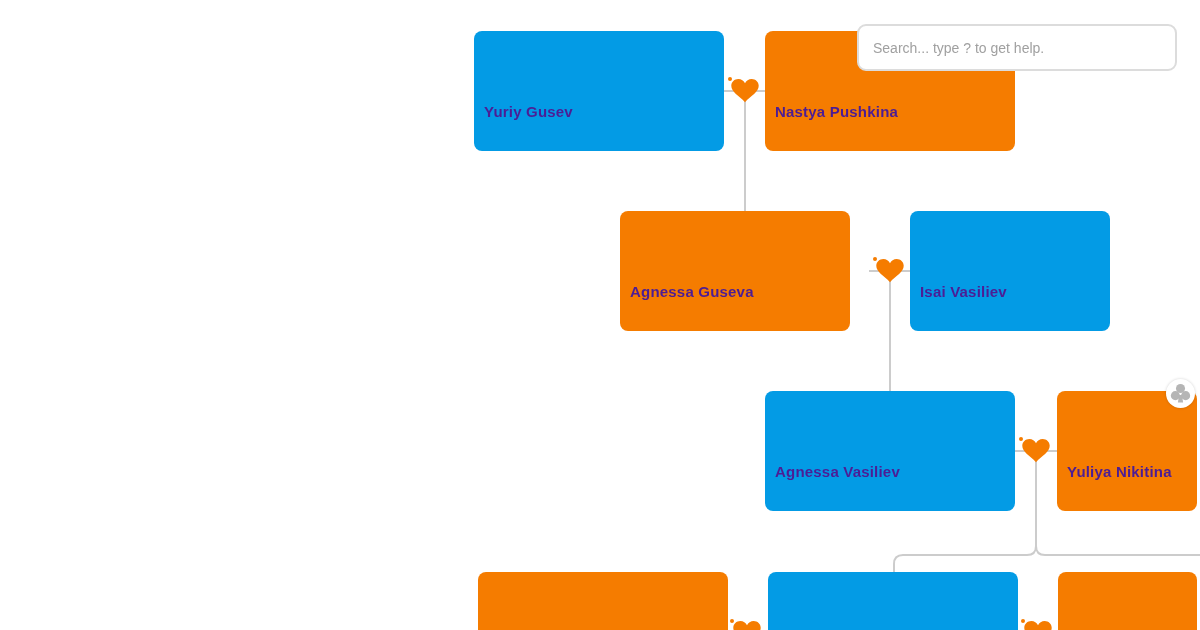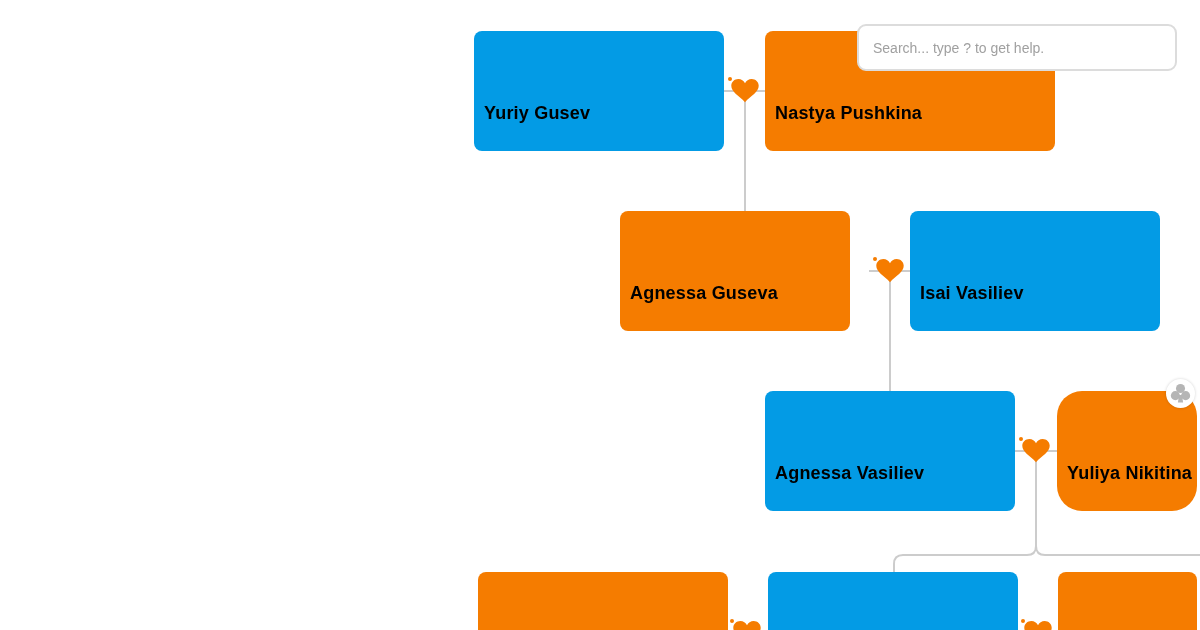--- a/index.html
+++ b/index.html
@@ -15,8 +15,8 @@
   .node.male{background:var(--male,#039be5);}
   .node.female{background:var(--female,#f57c00);}
   .node-name{
-    position:absolute;left:10px;top:72px;color:#000000;font-weight:bold;
-    font-size:18px;white-space:nowrap;letter-spacing:.2px;
+    position:absolute;left:10px;top:72px;color:#4c1d95;font-weight:bold;
+    font-size:15px;white-space:nowrap;letter-spacing:.2px;
   }
   .heart-wrap{position:absolute;width:28px;height:24px;z-index:3;}
   .heart-wrap svg{display:block;width:28px;height:24px;}

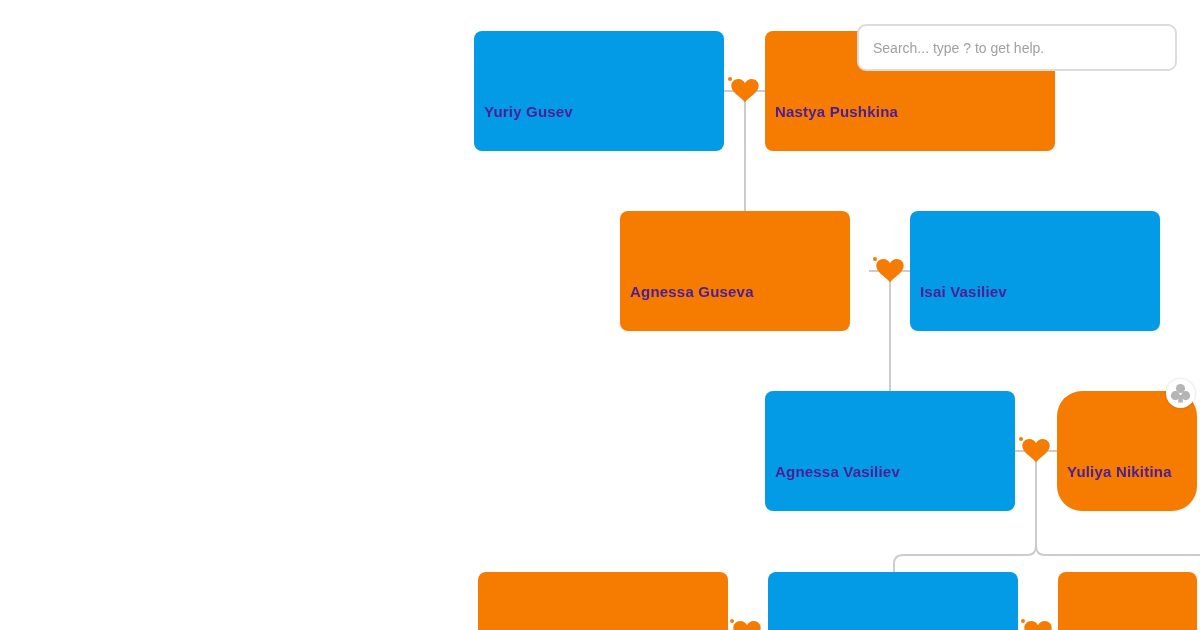--- a/index.html
+++ b/index.html
@@ -56,7 +56,7 @@
 <div class="node male" style="left: 474px; top: 31px; width: 250px; height: 120px;">
     <span class="node-name">Yuriy Gusev</span>
   </div>
-    <div class="node female" style="left: 765px; top: 31px; width: 250px; height: 120px; padding-left: 40px;">
+    <div class="node female" style="left: 765px; top: 31px; width: 250px; height: 120px;">
     <span class="node-name">Nastya Pushkina</span>
   </div>
     <div class="node female" style="left: 620px; top: 211px; width: 230px; height: 120px;">

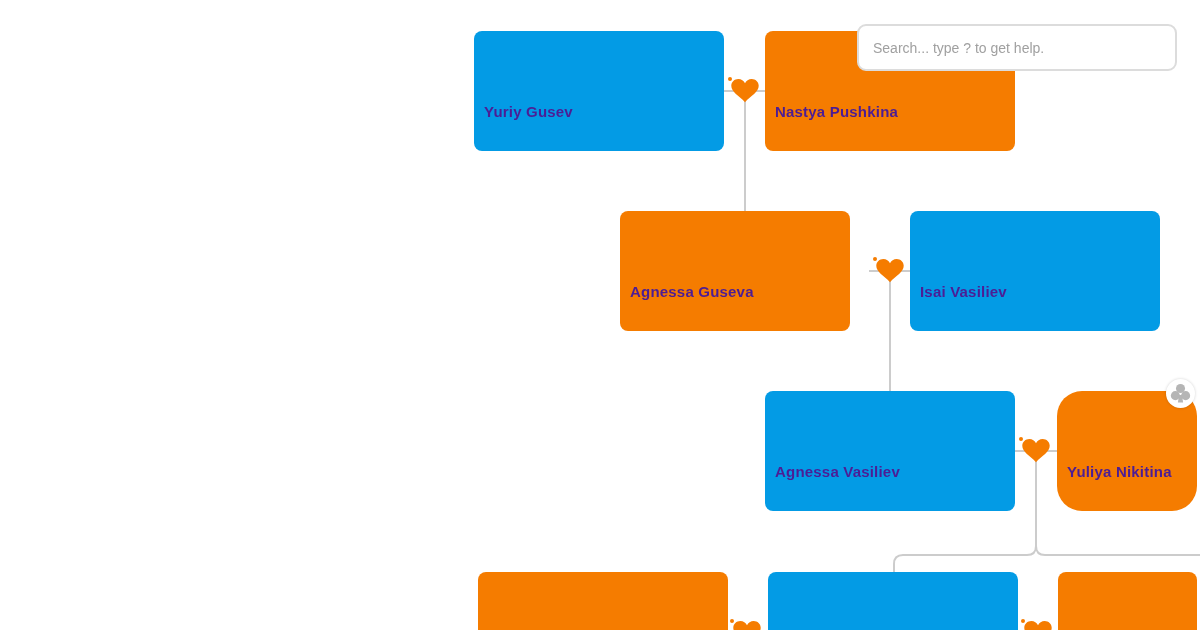--- a/index.html
+++ b/index.html
@@ -62,7 +62,7 @@
     <div class="node female" style="left: 620px; top: 211px; width: 230px; height: 120px;">
     <span class="node-name">Agnessa Guseva</span>
   </div>
-    <div class="node male" style="left: 910px; top: 211px; width: 250px; height: 120px;">
+    <div class="node male" style="left: 910px; top: 211px; width: 200px; height: 120px;">
     <span class="node-name">Isai Vasiliev</span>
   </div>
     <div class="node male" style="left: 765px; top: 391px; width: 250px; height: 120px;">

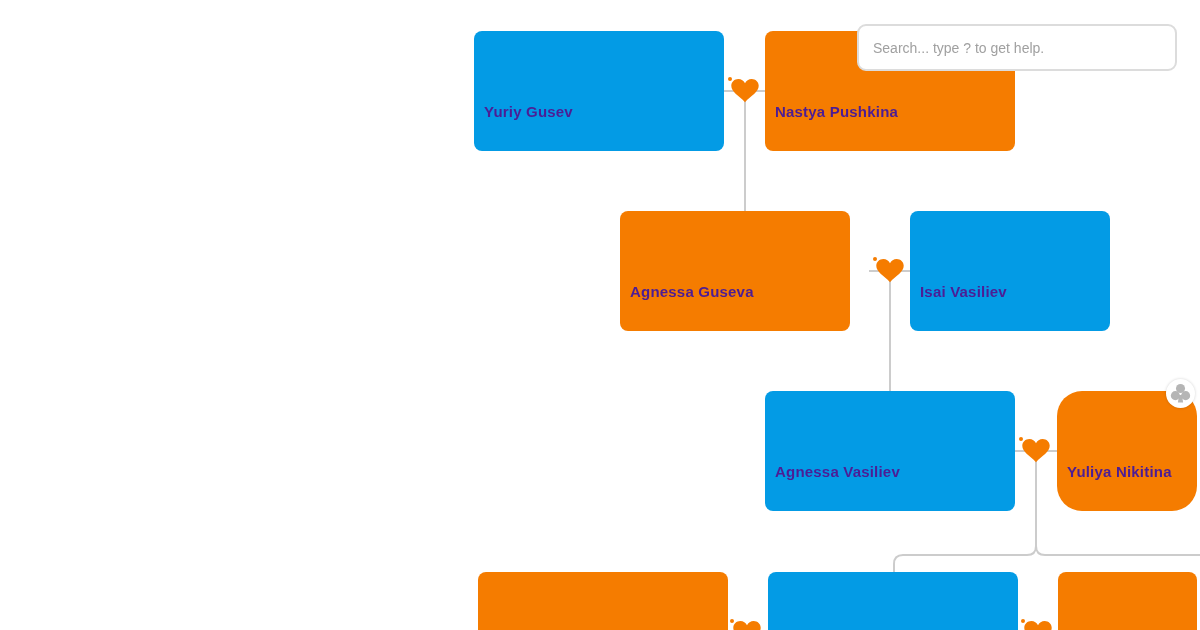--- a/index.html
+++ b/index.html
@@ -68,7 +68,7 @@
     <div class="node male" style="left: 765px; top: 391px; width: 250px; height: 120px;">
     <span class="node-name">Agnessa Vasiliev</span>
   </div>
-    <div class="node female" style="left: 1057px; top: 391px; width: 140px; height: 120px; border-radius: 25px;">
+    <div class="node female" style="left: 1057px; top: 391px; width: 140px; height: 120px;">
     <span class="node-name">Yuliya Nikitina</span>
   <div class="badge">
     <svg viewBox="0 0 30 30">

